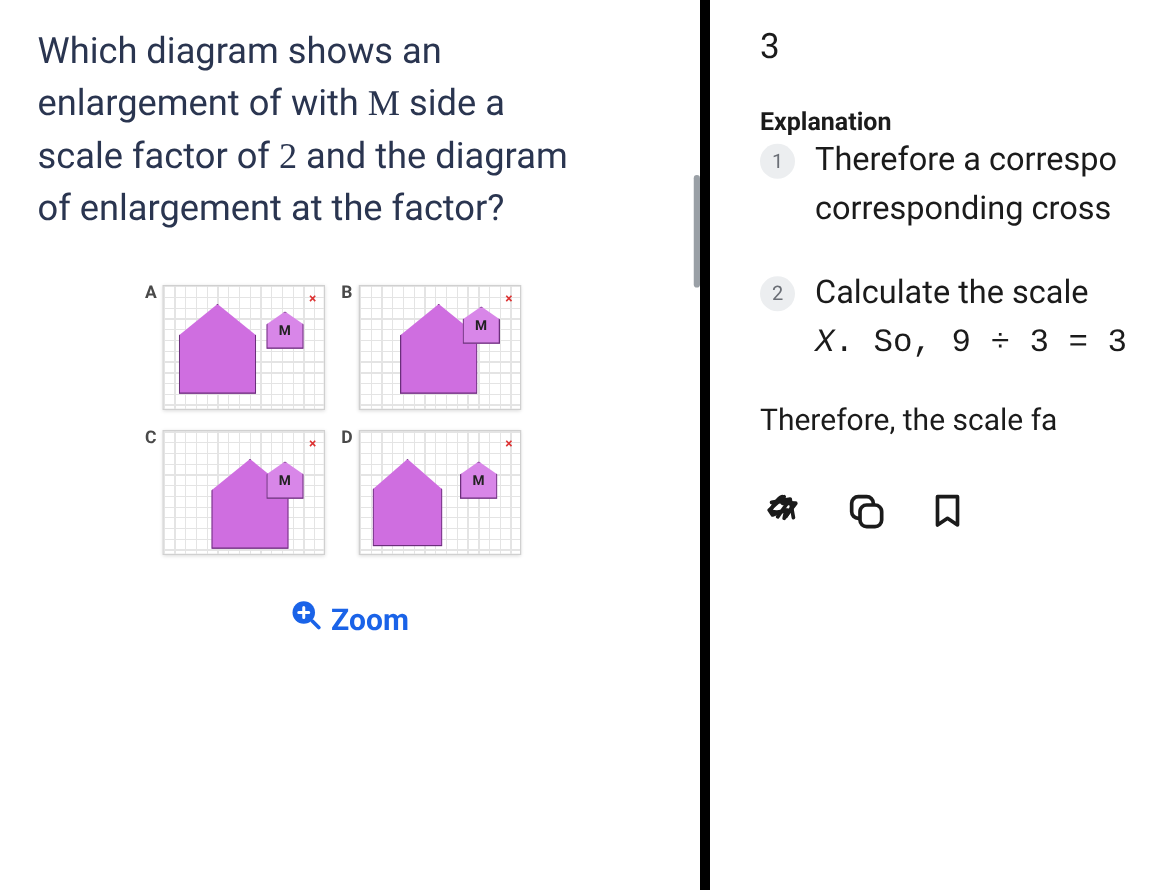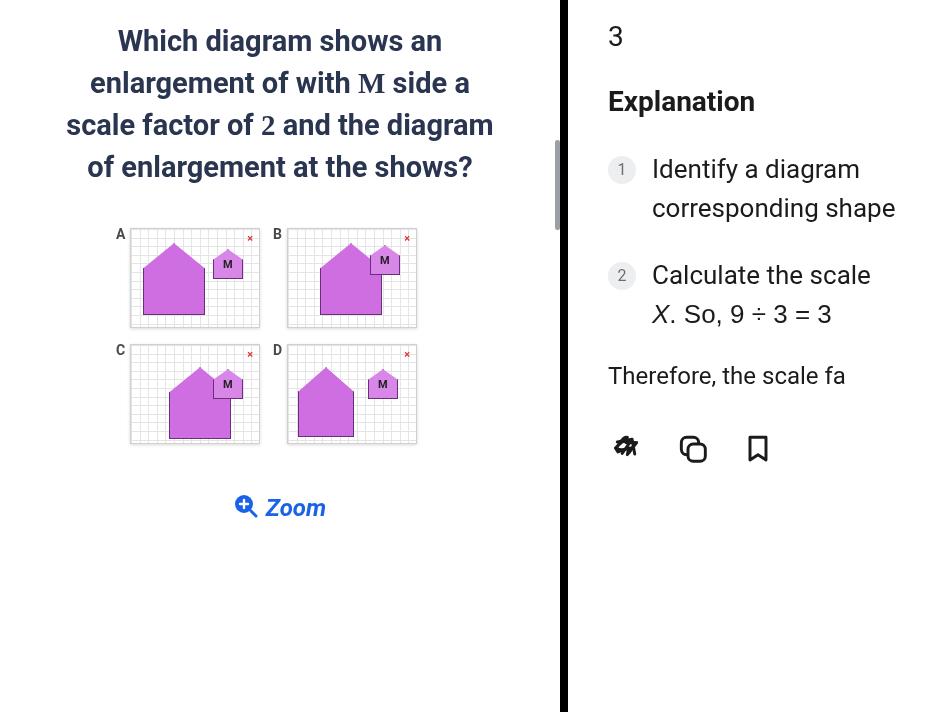--- a/index.html
+++ b/index.html
@@ -41,9 +41,9 @@
   .question {
     font-size: 29px;
     line-height: 1.45;
-    text-align: center;
+    text-align: left;
     color: #2a3550;
-    font-weight: 700;
+    font-weight: 400;
     max-width: 510px;
     margin: 0 auto;
   }

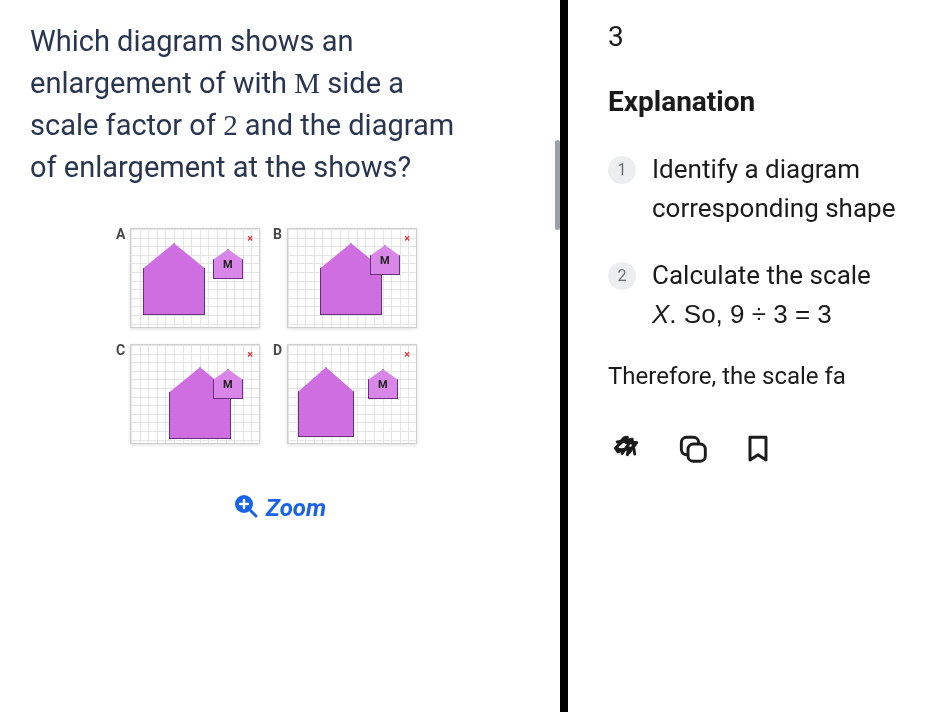--- a/index.html
+++ b/index.html
@@ -125,10 +125,9 @@
     margin-bottom: 32px;
   }
   .exp-heading {
-    font-size: 28px;
-    font-weight: 700;
-    color: #1b1b1b;
-    margin-bottom: 32px;
+    font-size: 20px;
+    font-weight: 700;
+    color: #1b1b1b;
   }
   .step {
     display: flex;

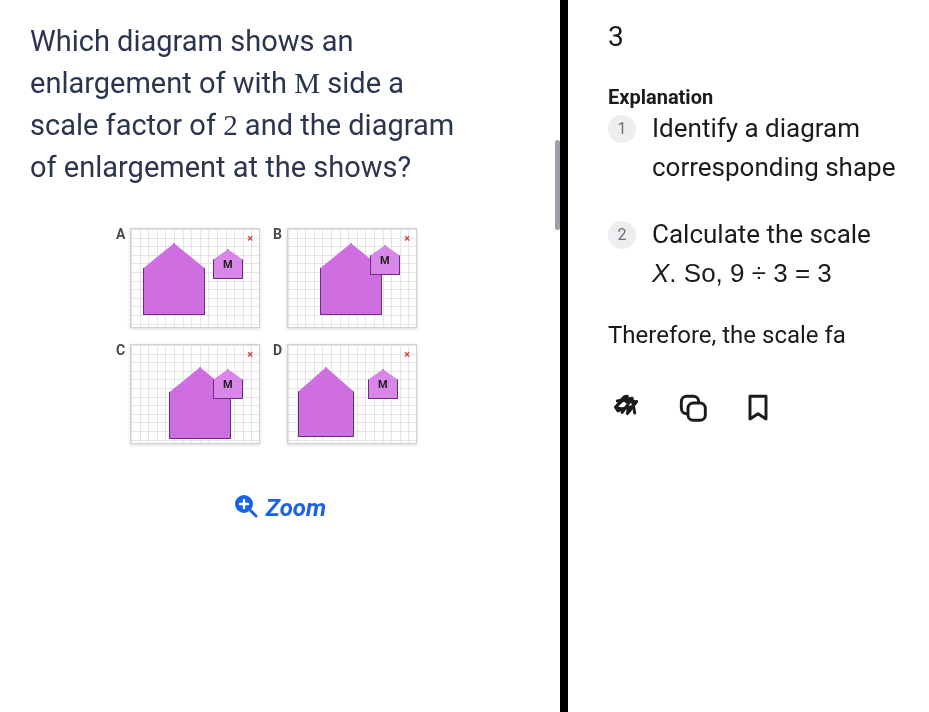--- a/index.html
+++ b/index.html
@@ -252,7 +252,7 @@
     <div class="step">
       <div class="step-num">1</div>
       <div class="step-text">
-        <span>Identify a diagram</span><br>
+        <span>Therefore a correspo</span><br>
         <span>corresponding shape</span>
       </div>
     </div>

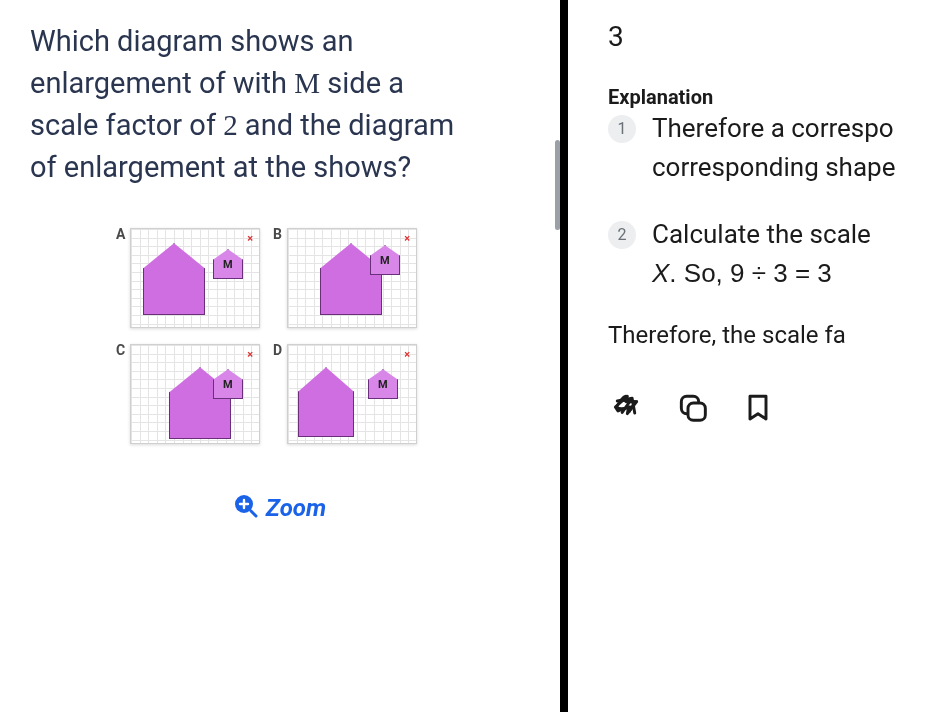--- a/index.html
+++ b/index.html
@@ -185,7 +185,7 @@
       <span>Which diagram shows an</span><br>
       <span>enlargement of with </span><span class="math">M</span><span> side a</span><br>
       <span>scale factor of </span><span class="math">2</span><span> and the diagram</span><br>
-      <span>of enlargement at the shows?</span>
+      <span>of enlargement at the factor?</span>
     </div>
 
     <div class="diagrams">

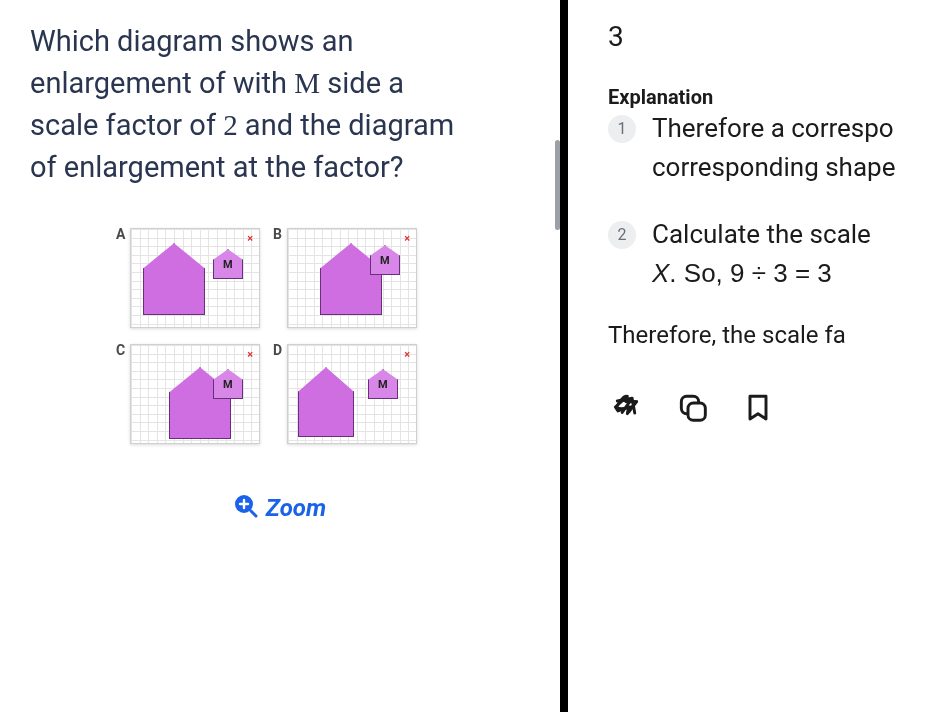--- a/index.html
+++ b/index.html
@@ -253,7 +253,7 @@
       <div class="step-num">1</div>
       <div class="step-text">
         <span>Therefore a correspo</span><br>
-        <span>corresponding shape</span>
+        <span>corresponding cross</span>
       </div>
     </div>
 

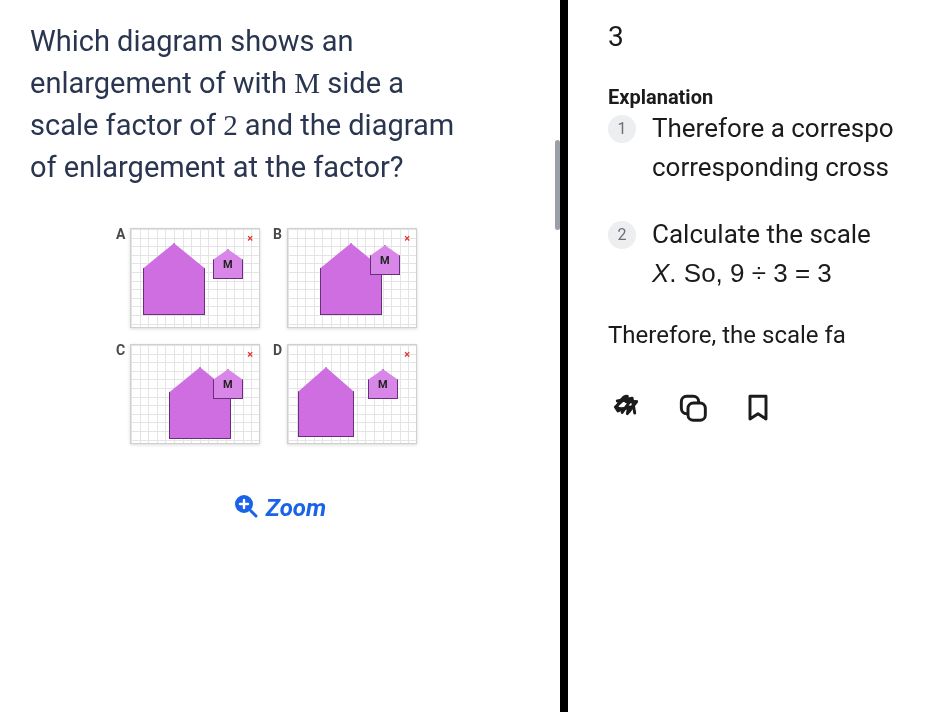--- a/index.html
+++ b/index.html
@@ -153,7 +153,7 @@
     flex-shrink: 0;
   }
   .step-text .mathline {
-    font-family: Liberation Sans, sans-serif;
+    font-family: Liberation Mono, monospace;
     font-style: italic;
   }
   .step-text .mathline .so { font-style: normal; }

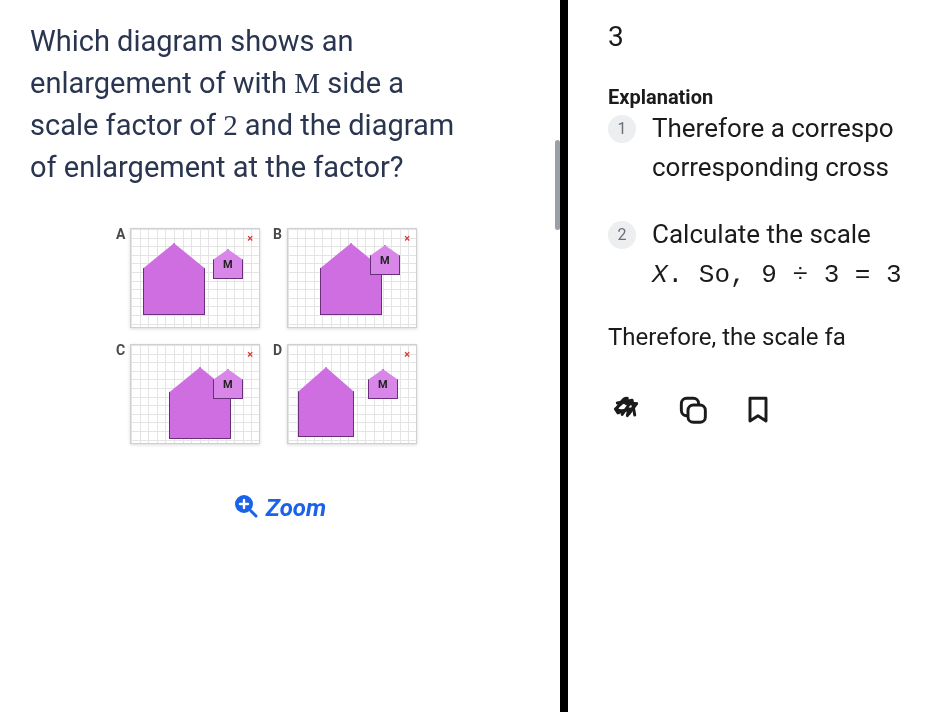--- a/index.html
+++ b/index.html
@@ -107,16 +107,15 @@
   }
   .zoom-button {
     display: flex;
-    align-items: flex-start;
+    align-items: flex-end;
     justify-content: center;
     gap: 8px;
-    margin: 50px auto 0;
+    margin: 36px auto 0;
     color: #1a63e8;
     font-size: 24px;
     font-weight: 700;
     cursor: pointer;
     width: fit-content;
-    font-style: italic;
   }
   .zoom-button svg { width: 24px; height: 24px; }
   .answer-num {

